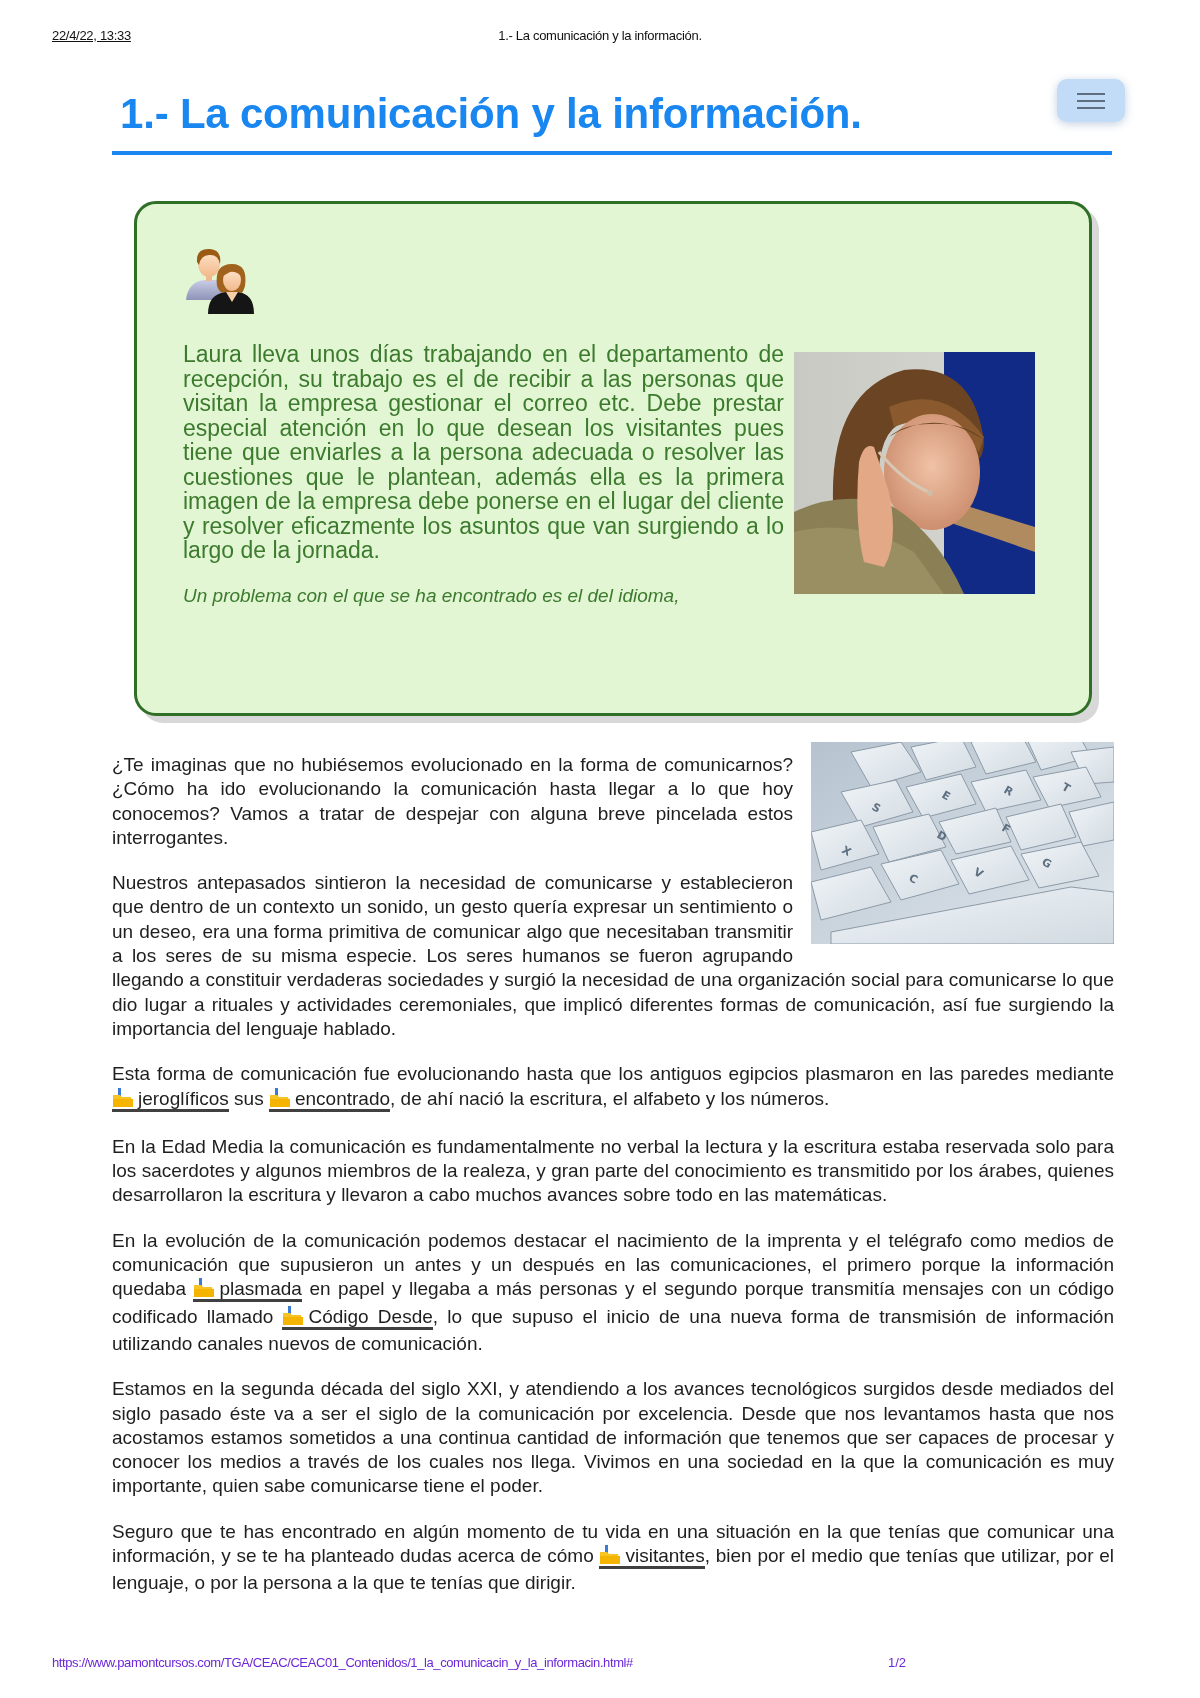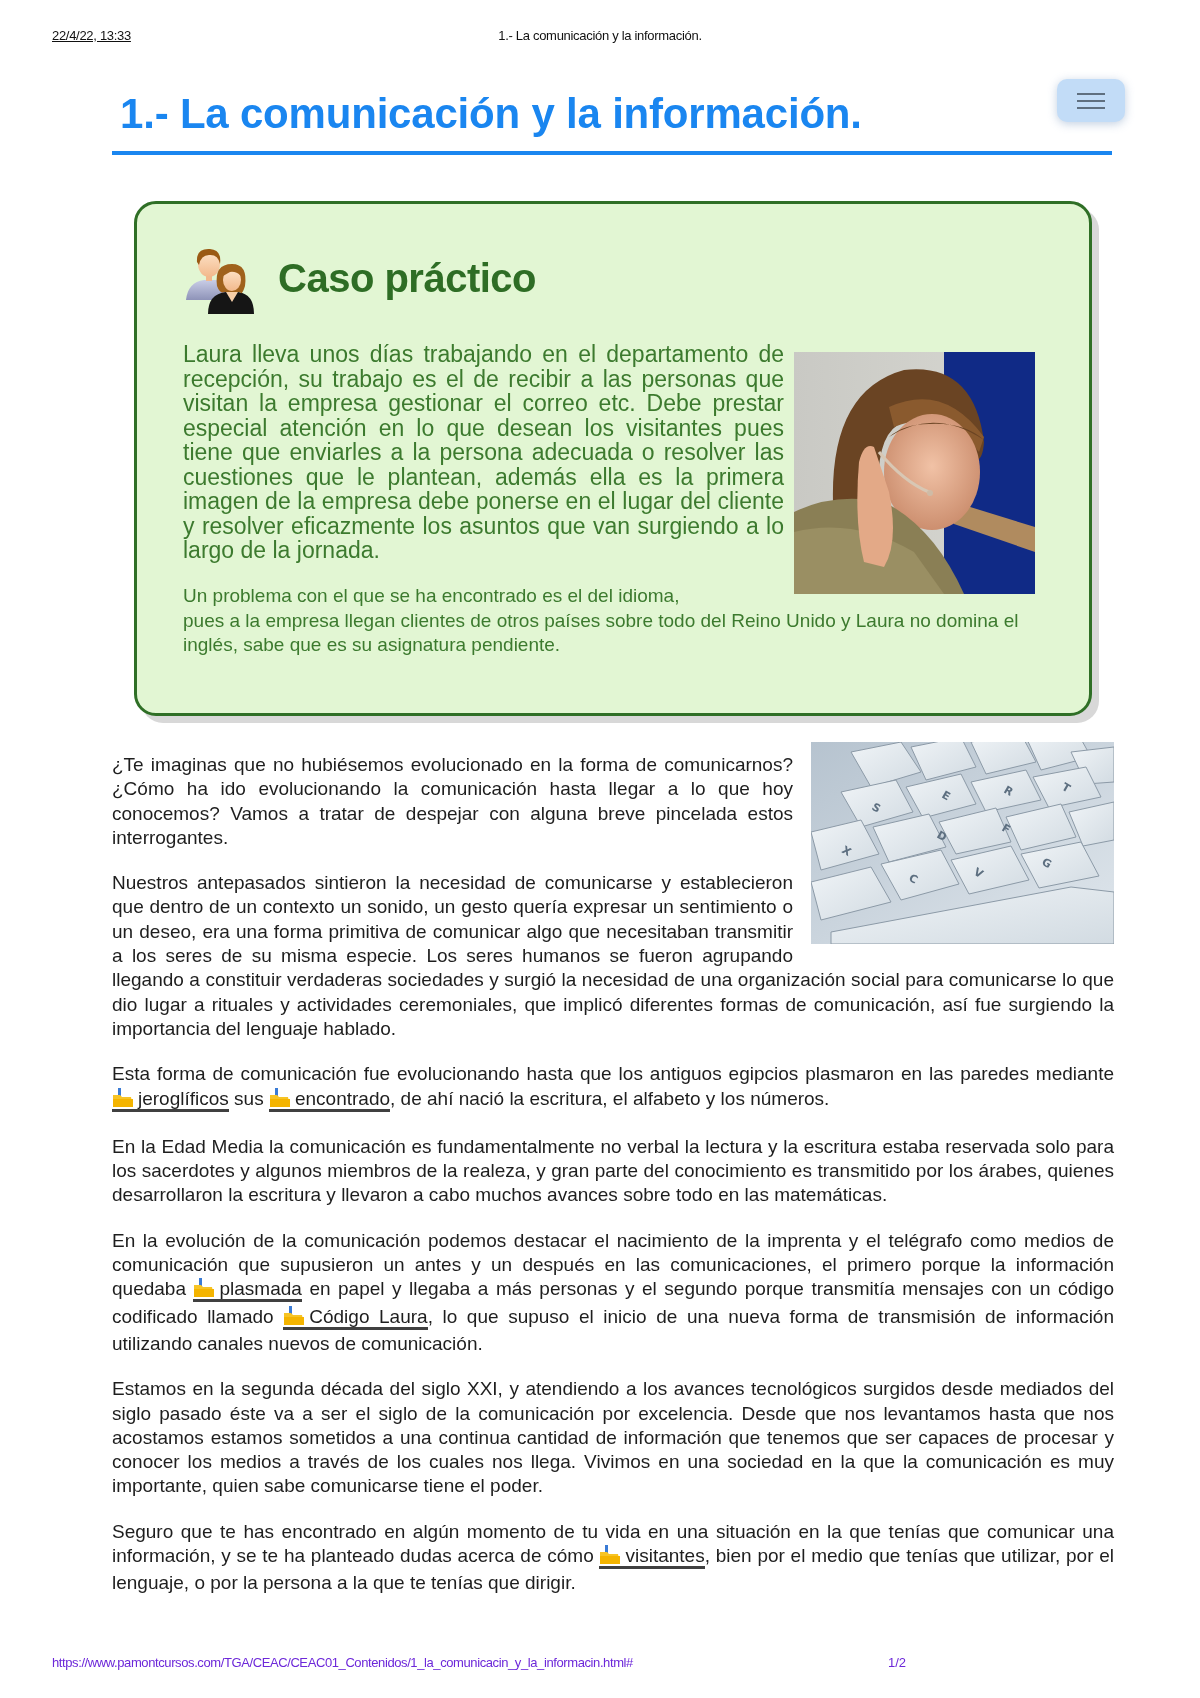--- a/index.html
+++ b/index.html
@@ -125,7 +125,6 @@
       <path d="M41 34 Q42 26 50 26 Q58 26 59 34 Q54 29 48 30 Z" fill="#a0621c"></path>
     </svg>
   </div>
-  <h2 class="case-title">Caso práctico</h2>
 
   <div class="case-text">
     <p>Laura lleva unos días trabajando en el departamento de recepción, su trabajo es el de recibir a las personas que visitan la empresa gestionar el correo etc. Debe prestar especial atención en lo que desean los visitantes pues tiene que enviarles a la persona adecuada o resolver las cuestiones que le plantean, además ella es la primera imagen de la empresa debe ponerse en el lugar del cliente y resolver eficazmente los asuntos que van surgiendo a lo largo de la jornada.</p>

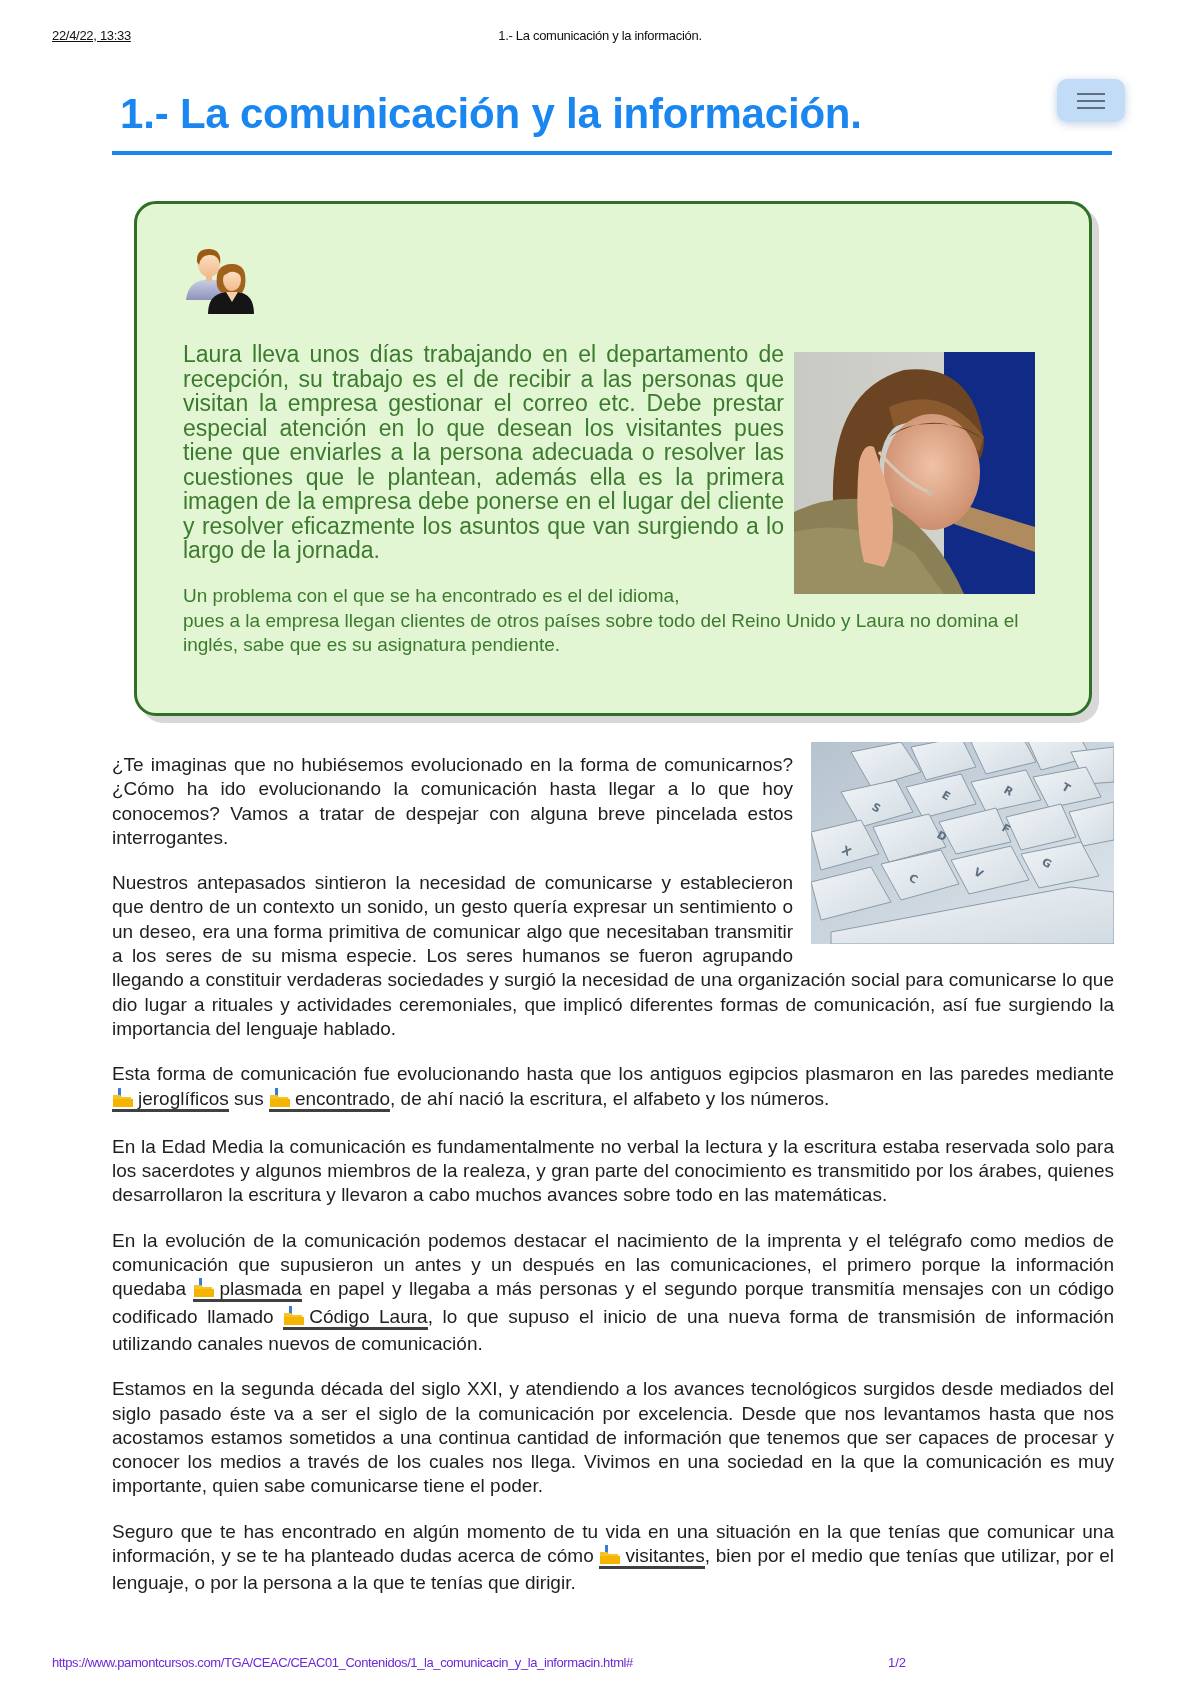--- a/index.html
+++ b/index.html
@@ -61,7 +61,7 @@
       position: absolute; left: 46px; top: 380px; width: 880px;
       font-size: 19px; line-height: 24.5px; color: #3c7a2e;
     }
-    .case-text2 p { margin: 0; }
+    .case-text2 p { margin: 0; font-style: italic; }
     .case-photo {
       position: absolute; left: 657px; top: 148px; width: 241px; height: 242px;
       overflow: hidden;

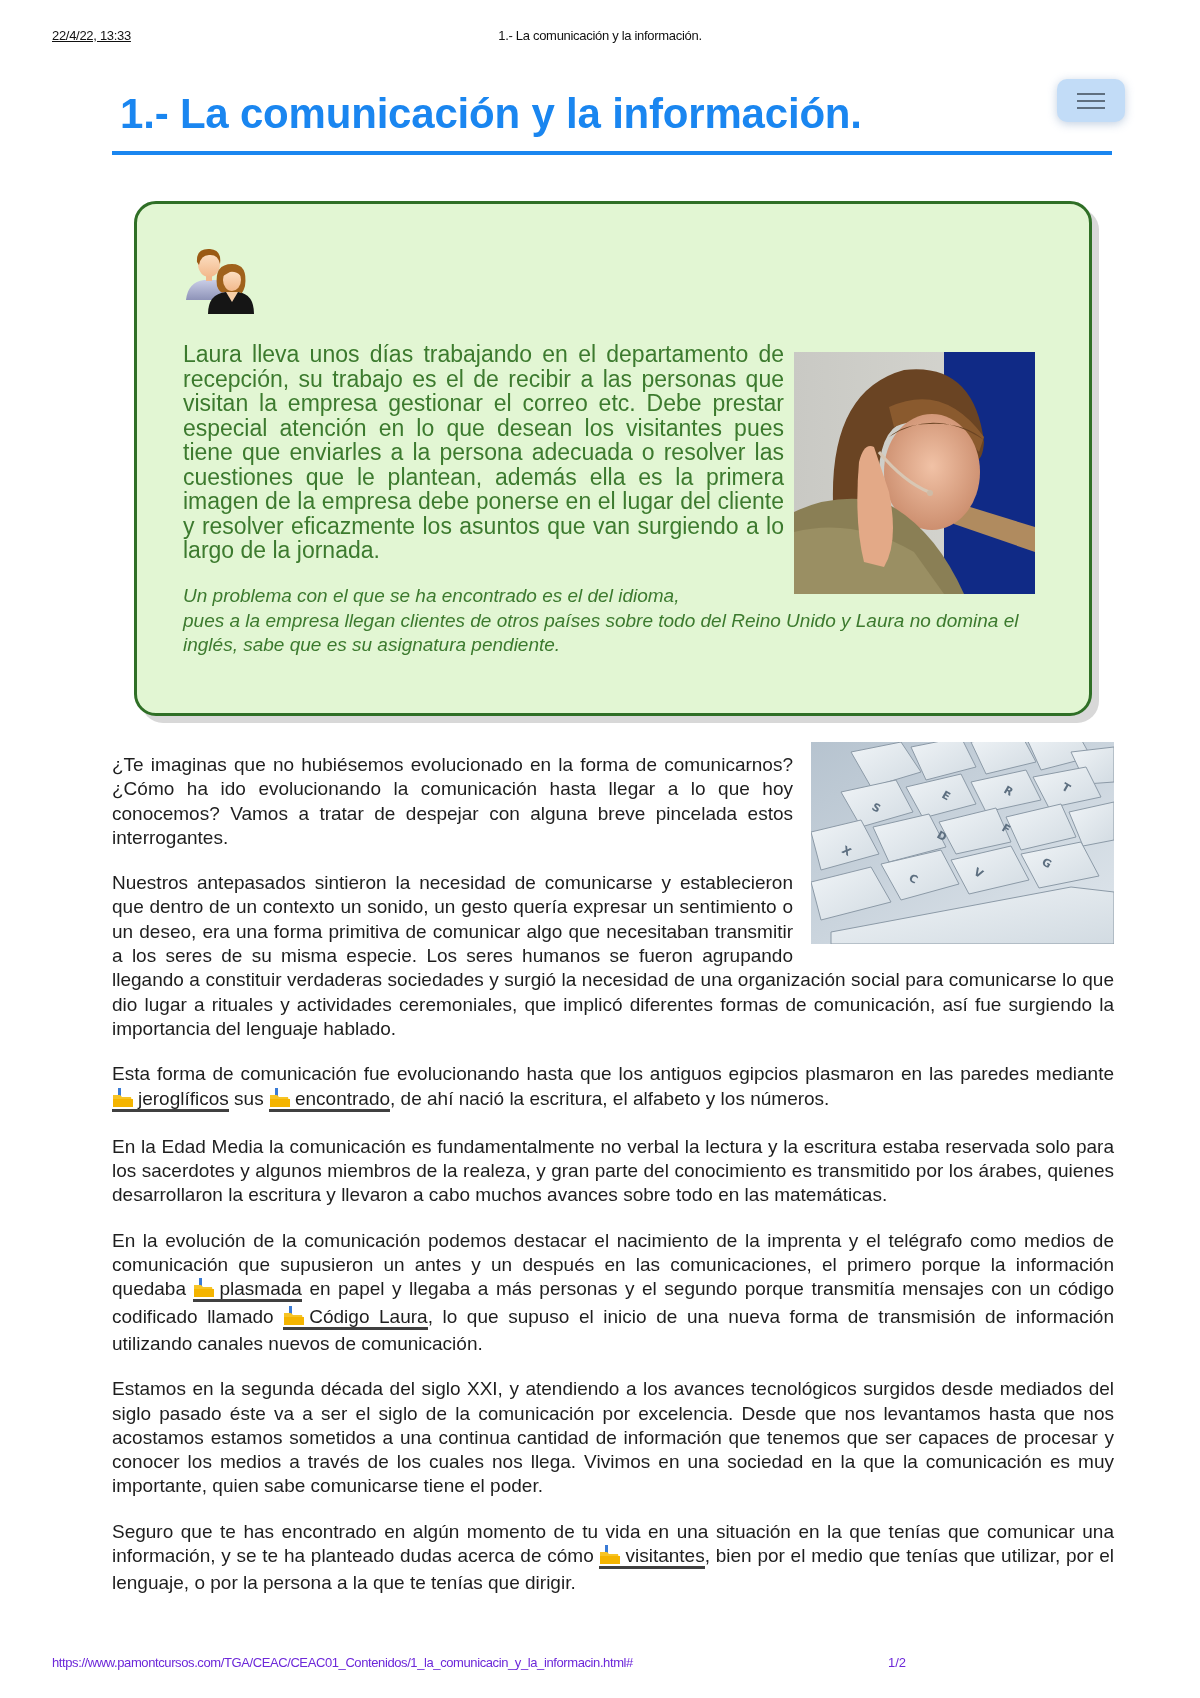--- a/index.html
+++ b/index.html
@@ -164,7 +164,6 @@
 
   <div class="case-text2">
     <p>Un problema con el que se ha encontrado es el del idioma,</p>
-    <p>pues a la empresa llegan clientes de otros países sobre todo del Reino Unido y Laura no domina el inglés, sabe que es su asignatura pendiente.</p>
   </div>
 </div>
 

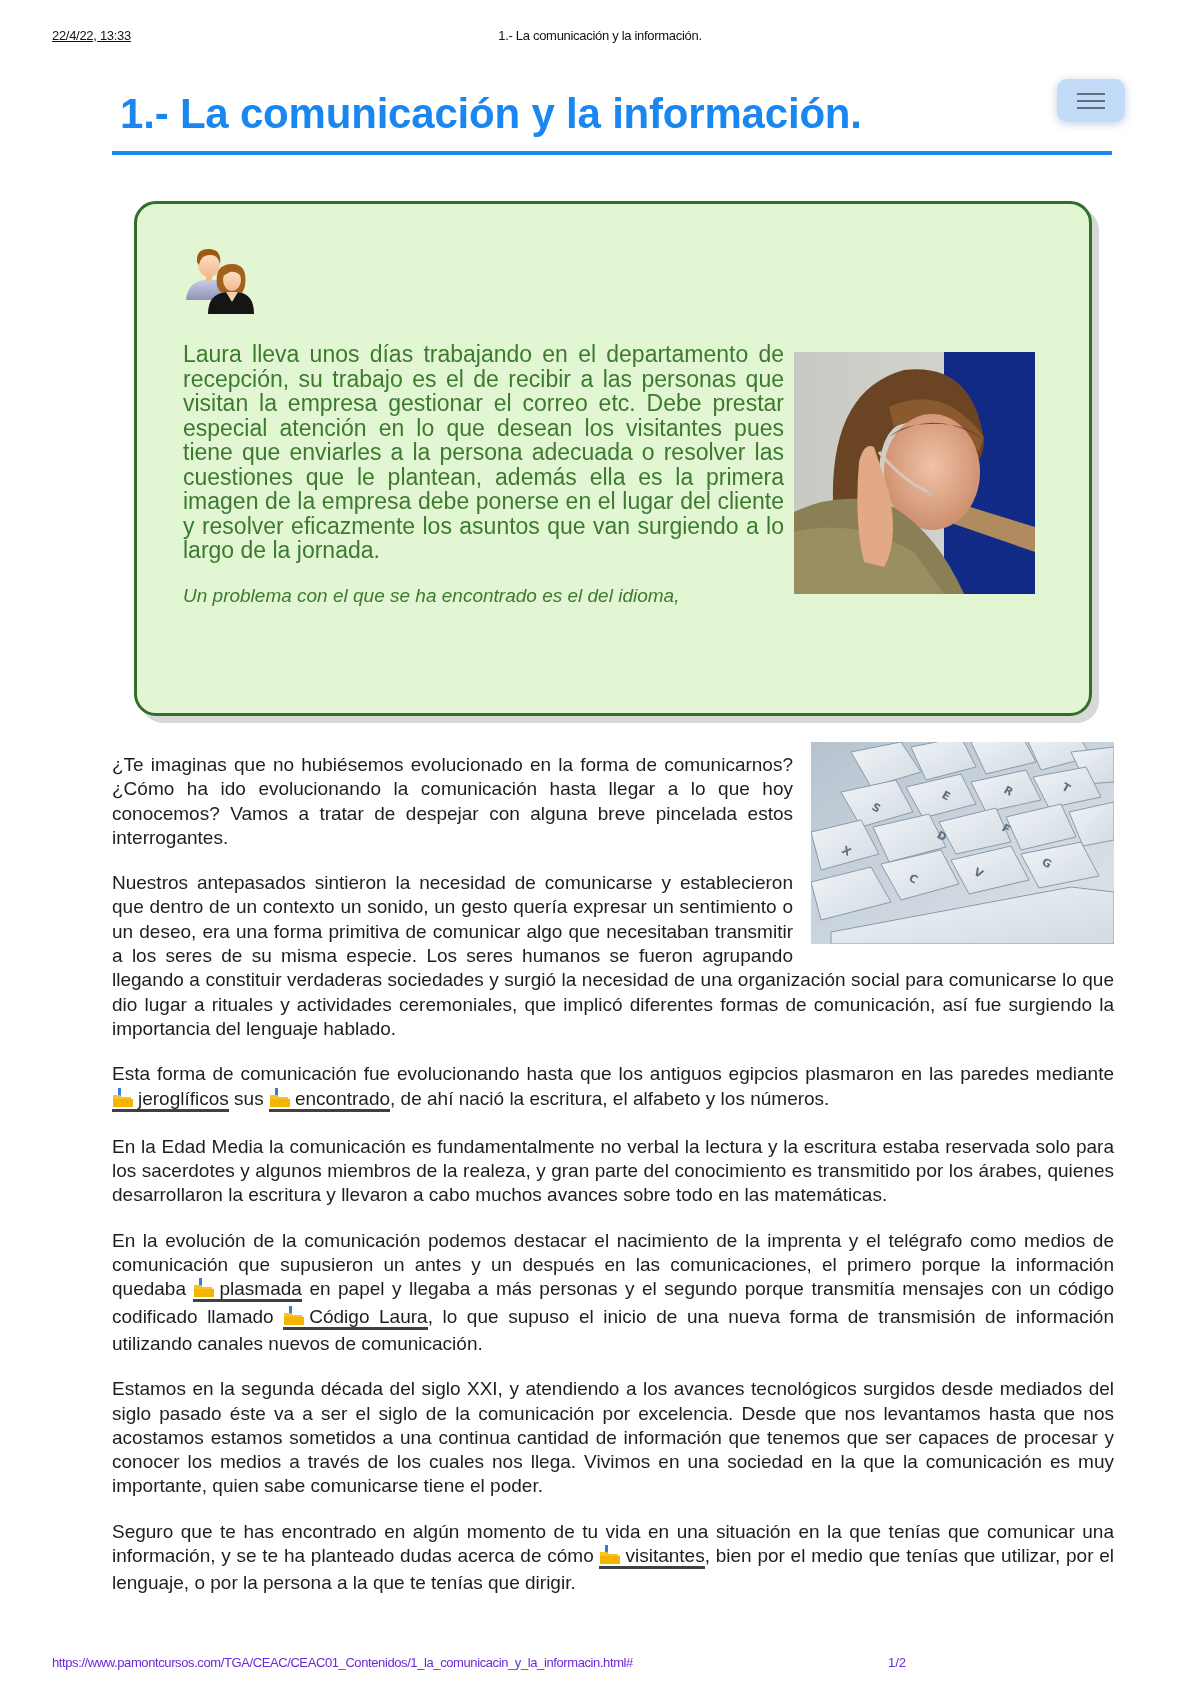--- a/index.html
+++ b/index.html
@@ -240,7 +240,7 @@
             <rect x="6" y="0" width="3" height="8" fill="#3a7bd5"></rect>
             <path d="M1 7 L8 7 L10 9 L19 9 L21 19 L1 19 Z" fill="#f7c425"></path>
             <path d="M1 11 L21 11 L21 19 L1 19 Z" fill="#f4b400"></path>
-          </svg></span><span>Código Laura</span></a><span>, lo que supuso el inicio de una nueva forma de transmisión de información utilizando canales nuevos de comunicación.</span></p>
+          </svg></span><span>Código Desde</span></a><span>, lo que supuso el inicio de una nueva forma de transmisión de información utilizando canales nuevos de comunicación.</span></p>
 
   <p>Estamos en la segunda década del siglo XXI, y atendiendo a los avances tecnológicos surgidos desde mediados del siglo pasado éste va a ser el siglo de la comunicación por excelencia. Desde que nos levantamos hasta que nos acostamos estamos sometidos a una continua cantidad de información que tenemos que ser capaces de procesar y conocer los medios a través de los cuales nos llega. Vivimos en una sociedad en la que la comunicación es muy importante, quien sabe comunicarse tiene el poder.</p>
 

